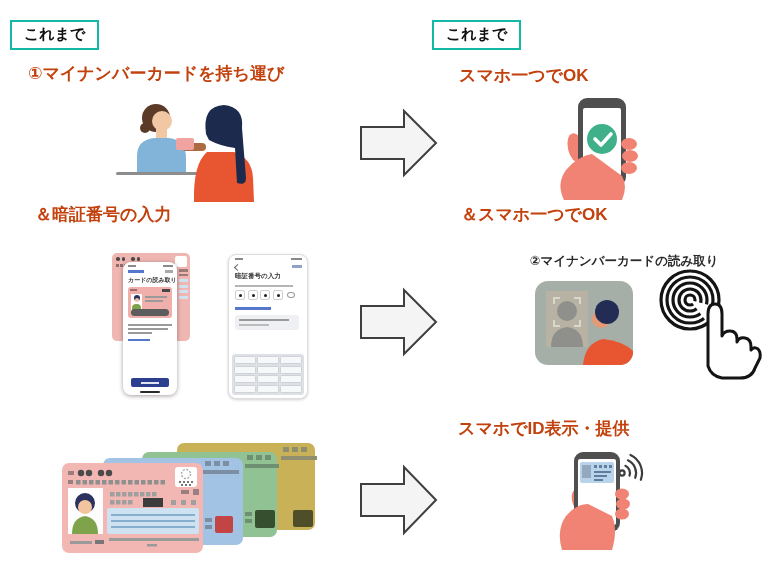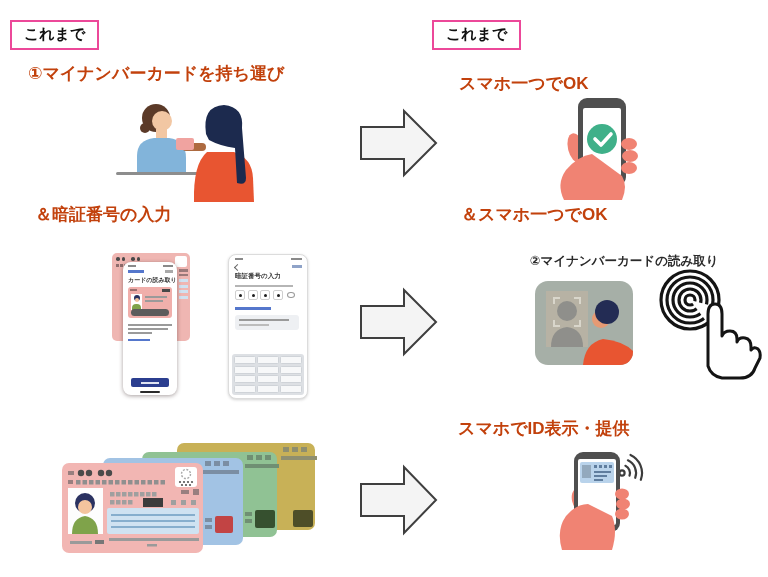--- a/index.html
+++ b/index.html
@@ -8,7 +8,7 @@
     font-family:"Liberation Sans","DejaVu Sans",sans-serif;color:#151515;
   }
   .tag{
-    position:absolute;border:2px solid #ec4899;background:#fff;
+    position:absolute;border:2px solid #14b8a6;background:#fff;
     padding:3px 12px 4px;font-size:15px;font-weight:700;color:#111;
   }
   .tag-before{left:10px;top:20px;}

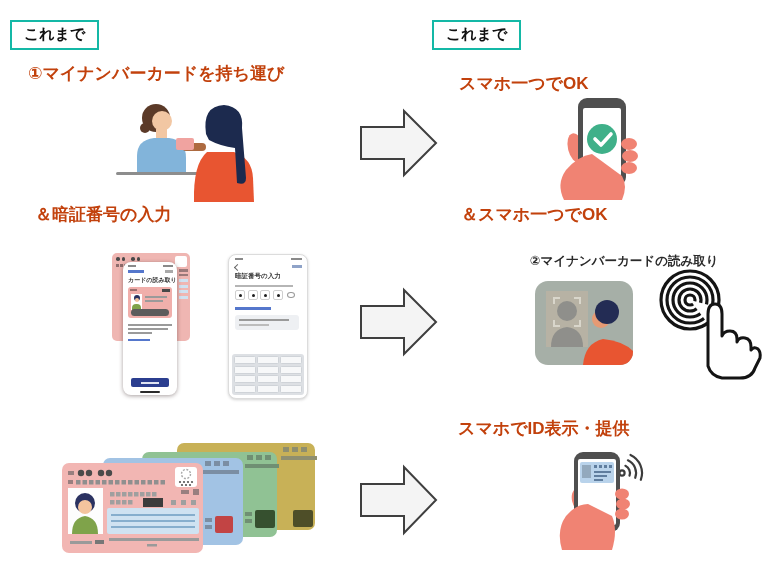--- a/index.html
+++ b/index.html
@@ -16,7 +16,7 @@
   .h{position:absolute;font-size:17px;font-weight:700;line-height:22px;color:#c2410c;white-space:nowrap;}
   .h .l2{display:block;}
   .r1-before{left:28px;top:63px;}
-  .r1-after{left:459px;top:65px;margin-top:8px;}
+  .r1-after{left:459px;top:65px;}
   .r2-before{left:18px;top:204px;}
   .r2-before .l2{padding-left:17px;}
   .r2-after{left:455px;top:204px;}

